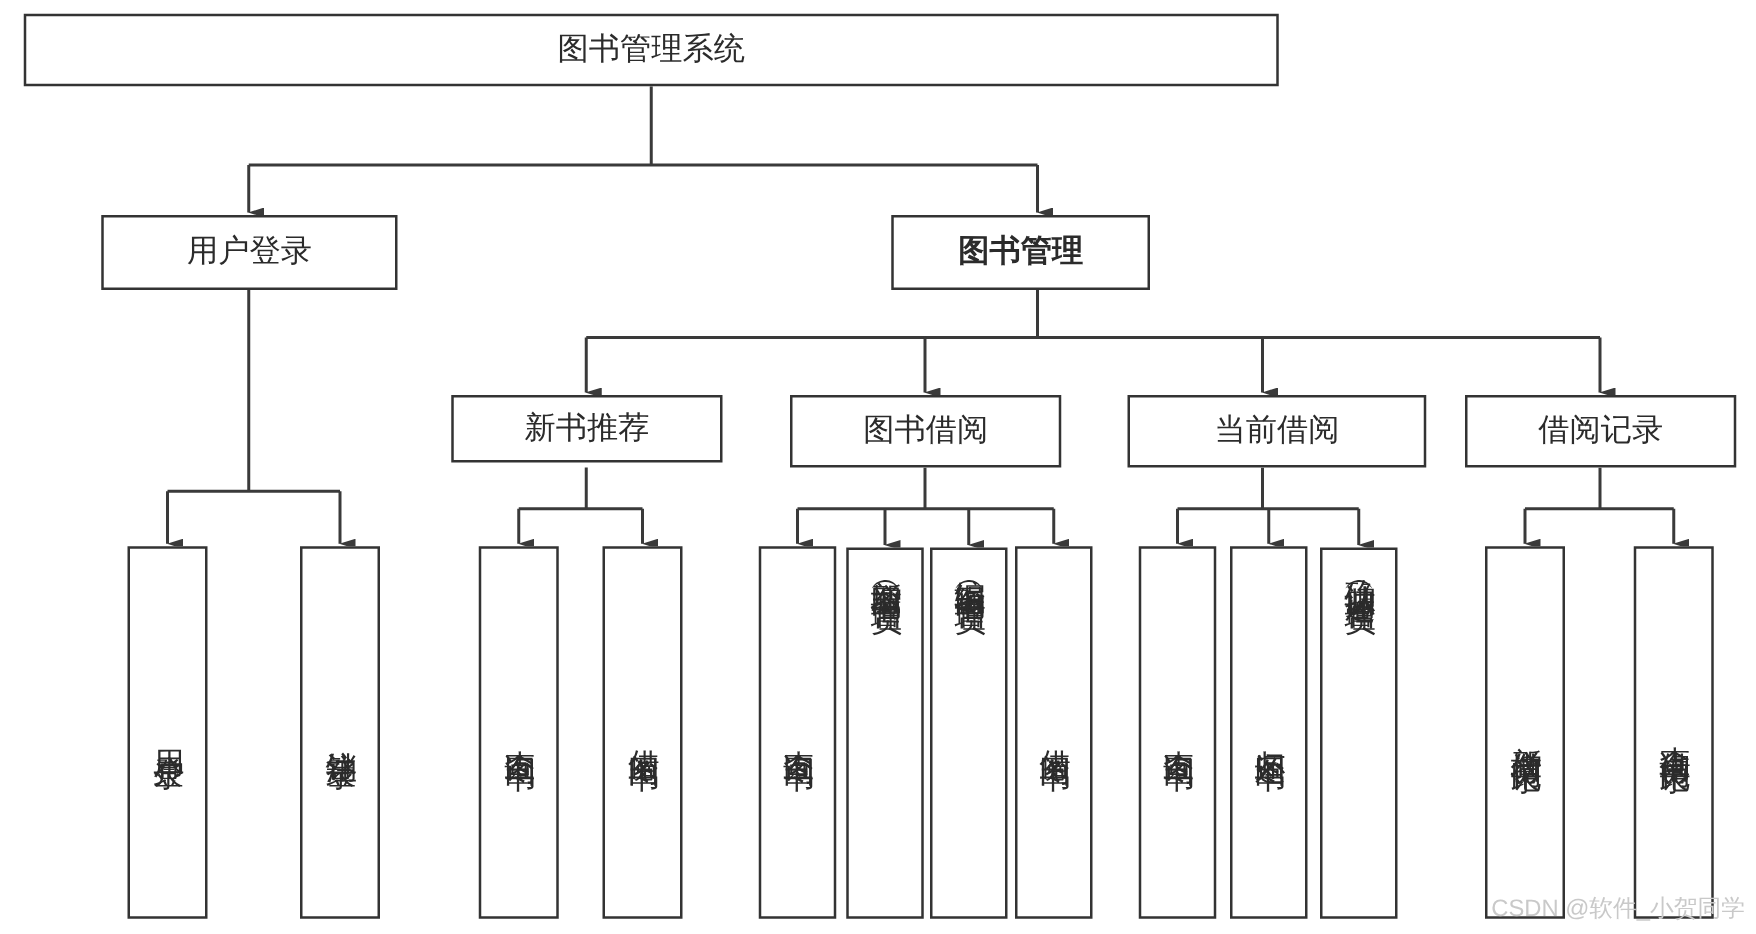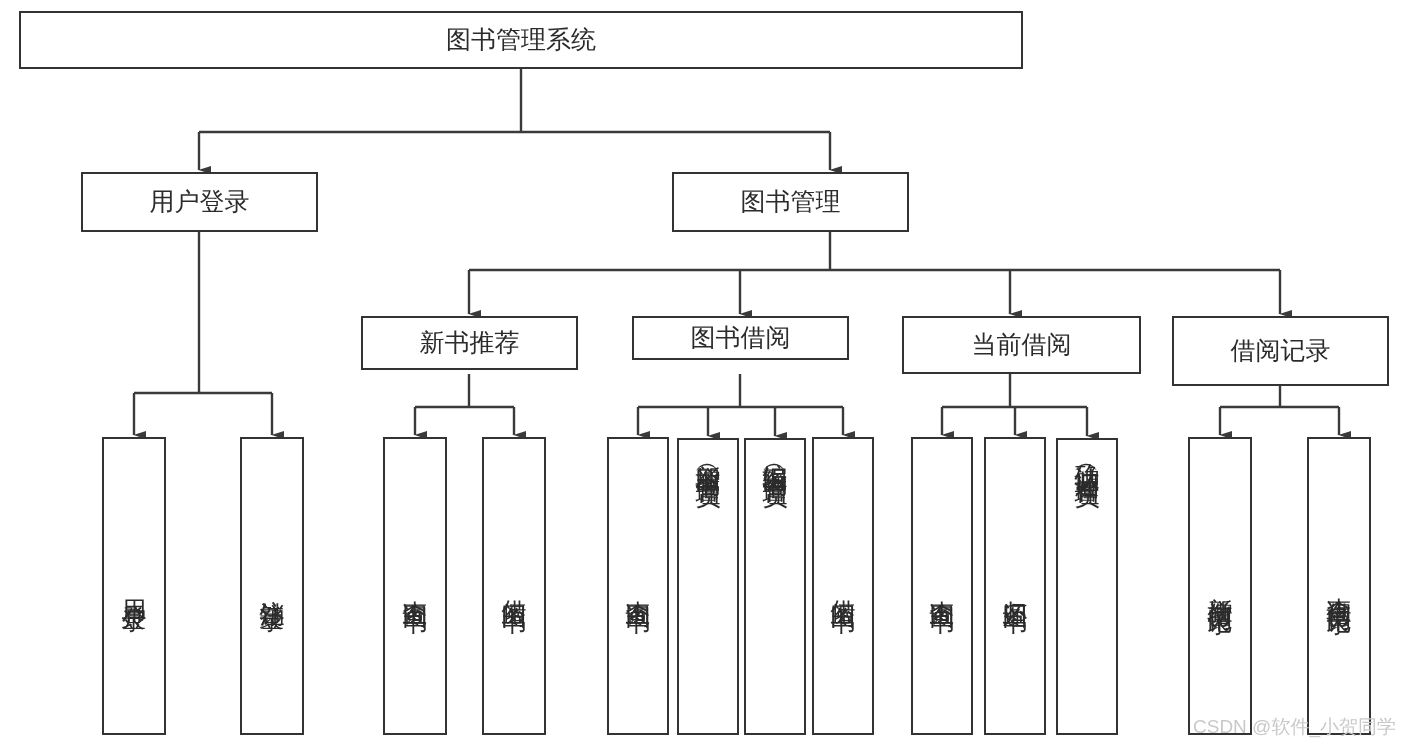--- a/index.html
+++ b/index.html
@@ -145,7 +145,7 @@
   <div class="node horiz" style="left: 81px; top: 172px; width: 237px; height: 60px; border-color: rgb(51, 51, 51);">
     <span class="node-label" style="color: rgb(43, 43, 43);">用户登录</span>
   </div>
-  <div class="node horiz" style="left: 672px; top: 172px; width: 237px; height: 60px; border-color: rgb(51, 51, 51);">
+  <div class="node horiz" style="left: 713px; top: 172px; width: 207px; height: 60px; border-color: rgb(51, 51, 51); font-weight: bold;">
     <span class="node-label" style="color: rgb(43, 43, 43);">图书管理</span>
   </div>
 

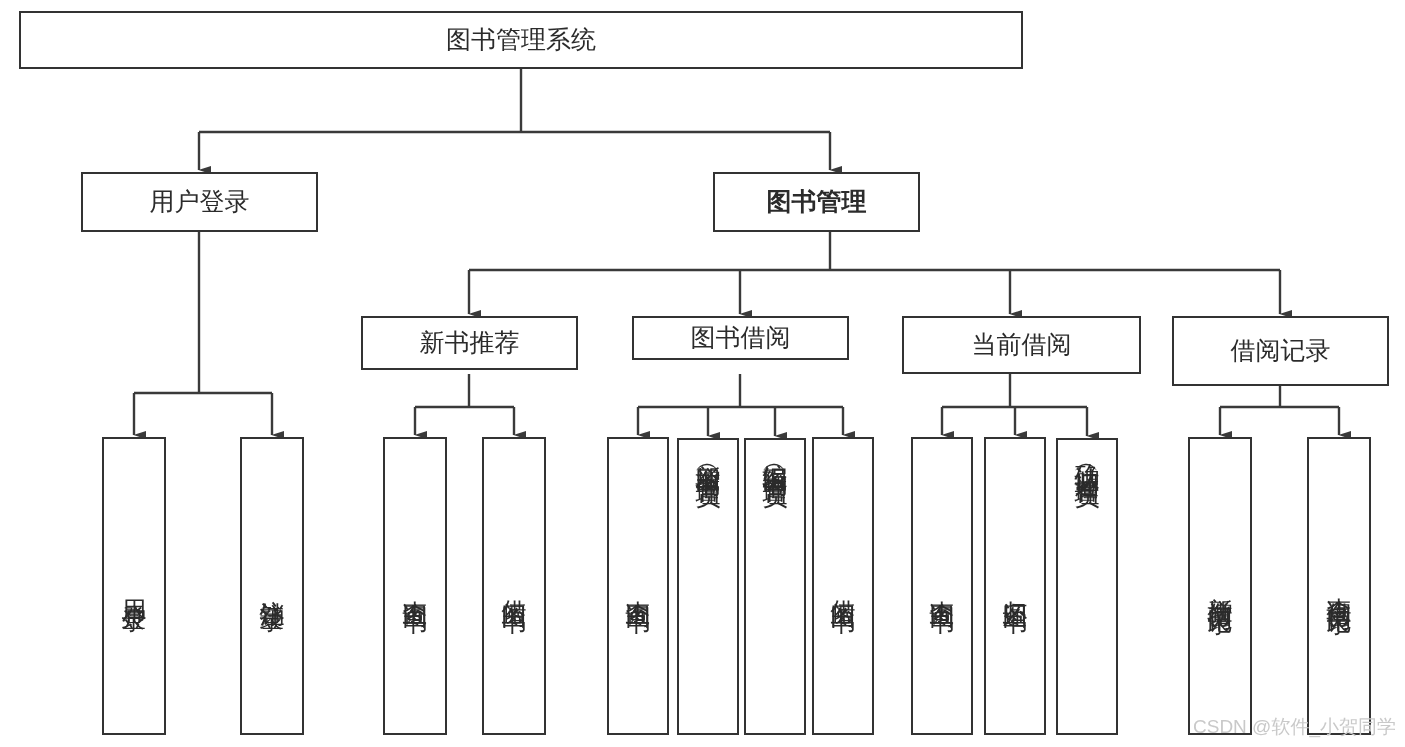--- a/index.html
+++ b/index.html
@@ -152,7 +152,7 @@
   <div class="node horiz" style="left: 361px; top: 316px; width: 217px; height: 54px; border-color: rgb(51, 51, 51);">
     <span class="node-label" style="color: rgb(43, 43, 43);">新书推荐</span>
   </div>
-  <div class="node horiz" style="left: 632px; top: 316px; width: 217px; height: 44px; border-color: rgb(51, 51, 51);">
+  <div class="node horiz" style="left: 632px; top: 316px; width: 217px; height: 58px; border-color: rgb(51, 51, 51);">
     <span class="node-label" style="color: rgb(43, 43, 43);">图书借阅</span>
   </div>
   <div class="node horiz" style="left: 902px; top: 316px; width: 239px; height: 58px; border-color: rgb(51, 51, 51);">

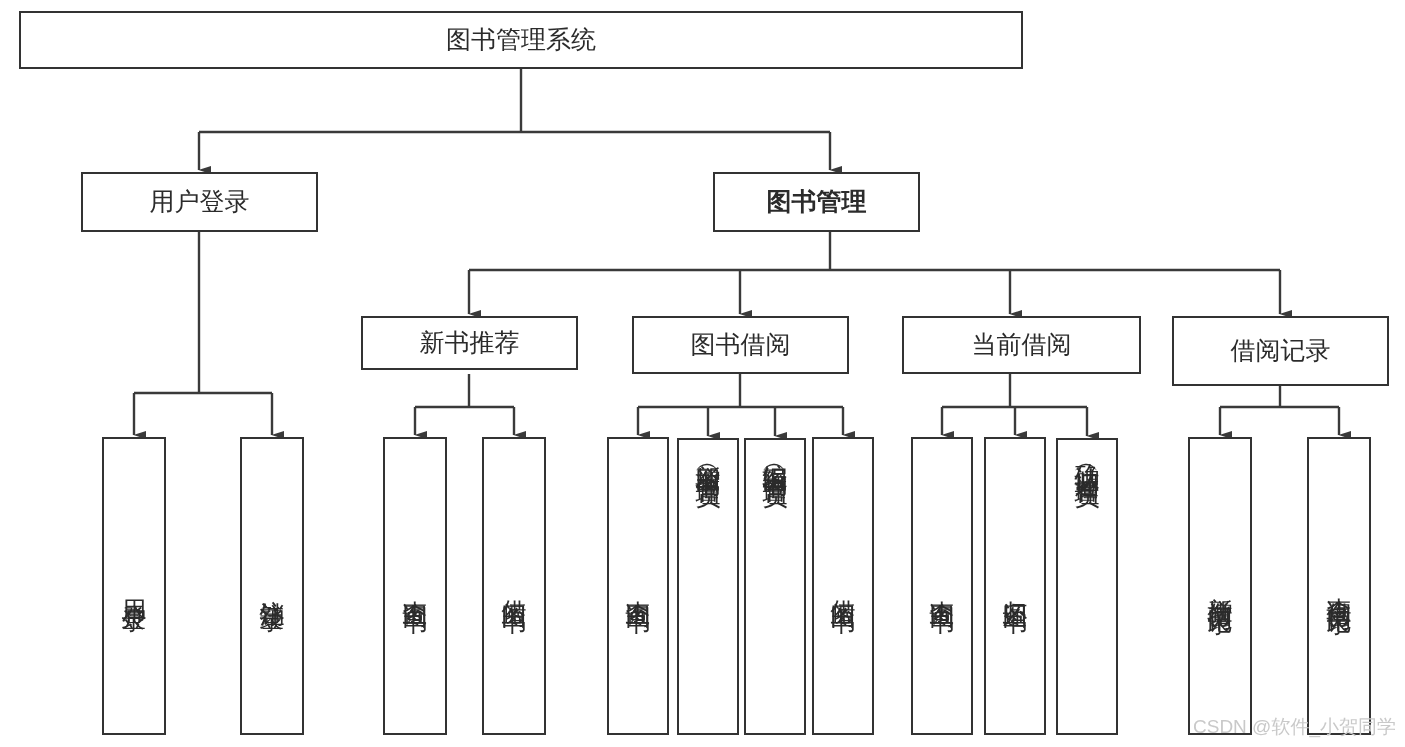--- a/index.html
+++ b/index.html
@@ -158,7 +158,7 @@
   <div class="node horiz" style="left: 902px; top: 316px; width: 239px; height: 58px; border-color: rgb(51, 51, 51);">
     <span class="node-label" style="color: rgb(43, 43, 43);">当前借阅</span>
   </div>
-  <div class="node horiz" style="left: 1172px; top: 316px; width: 217px; height: 70px; border-color: rgb(51, 51, 51);">
+  <div class="node horiz" style="left: 1172px; top: 316px; width: 217px; height: 58px; border-color: rgb(51, 51, 51);">
     <span class="node-label" style="color: rgb(43, 43, 43);">借阅记录</span>
   </div>
 

